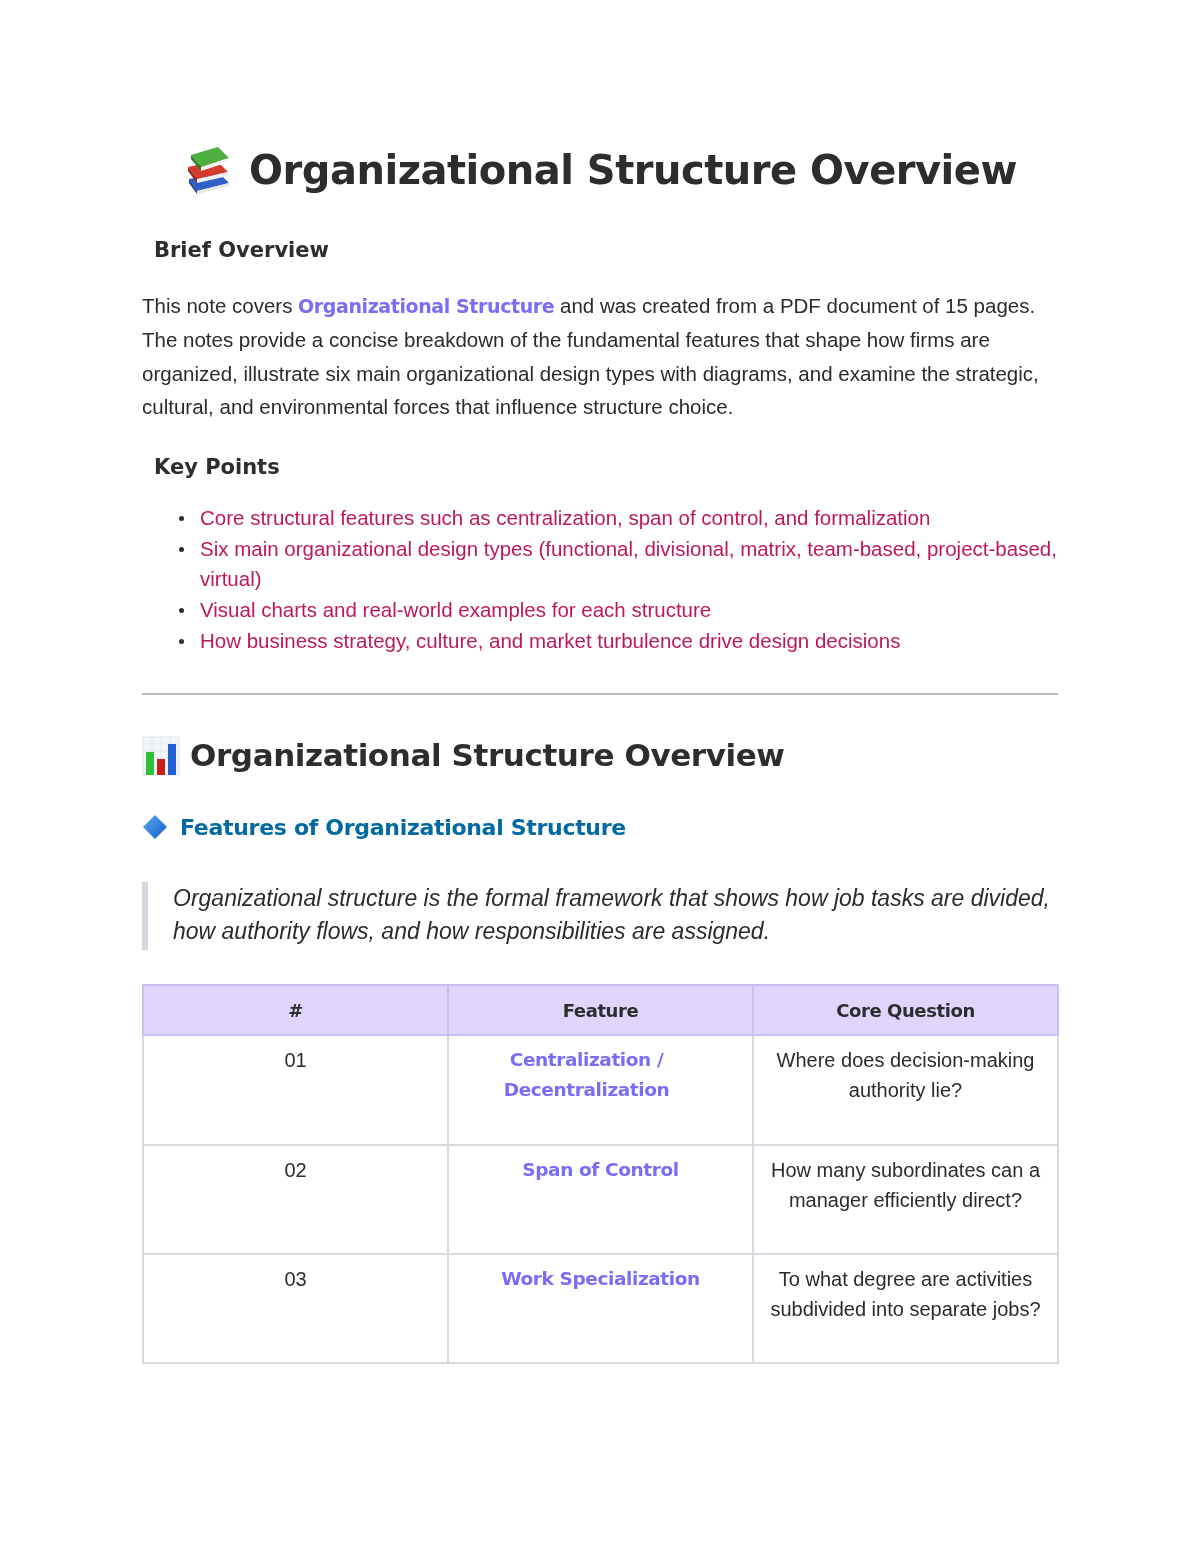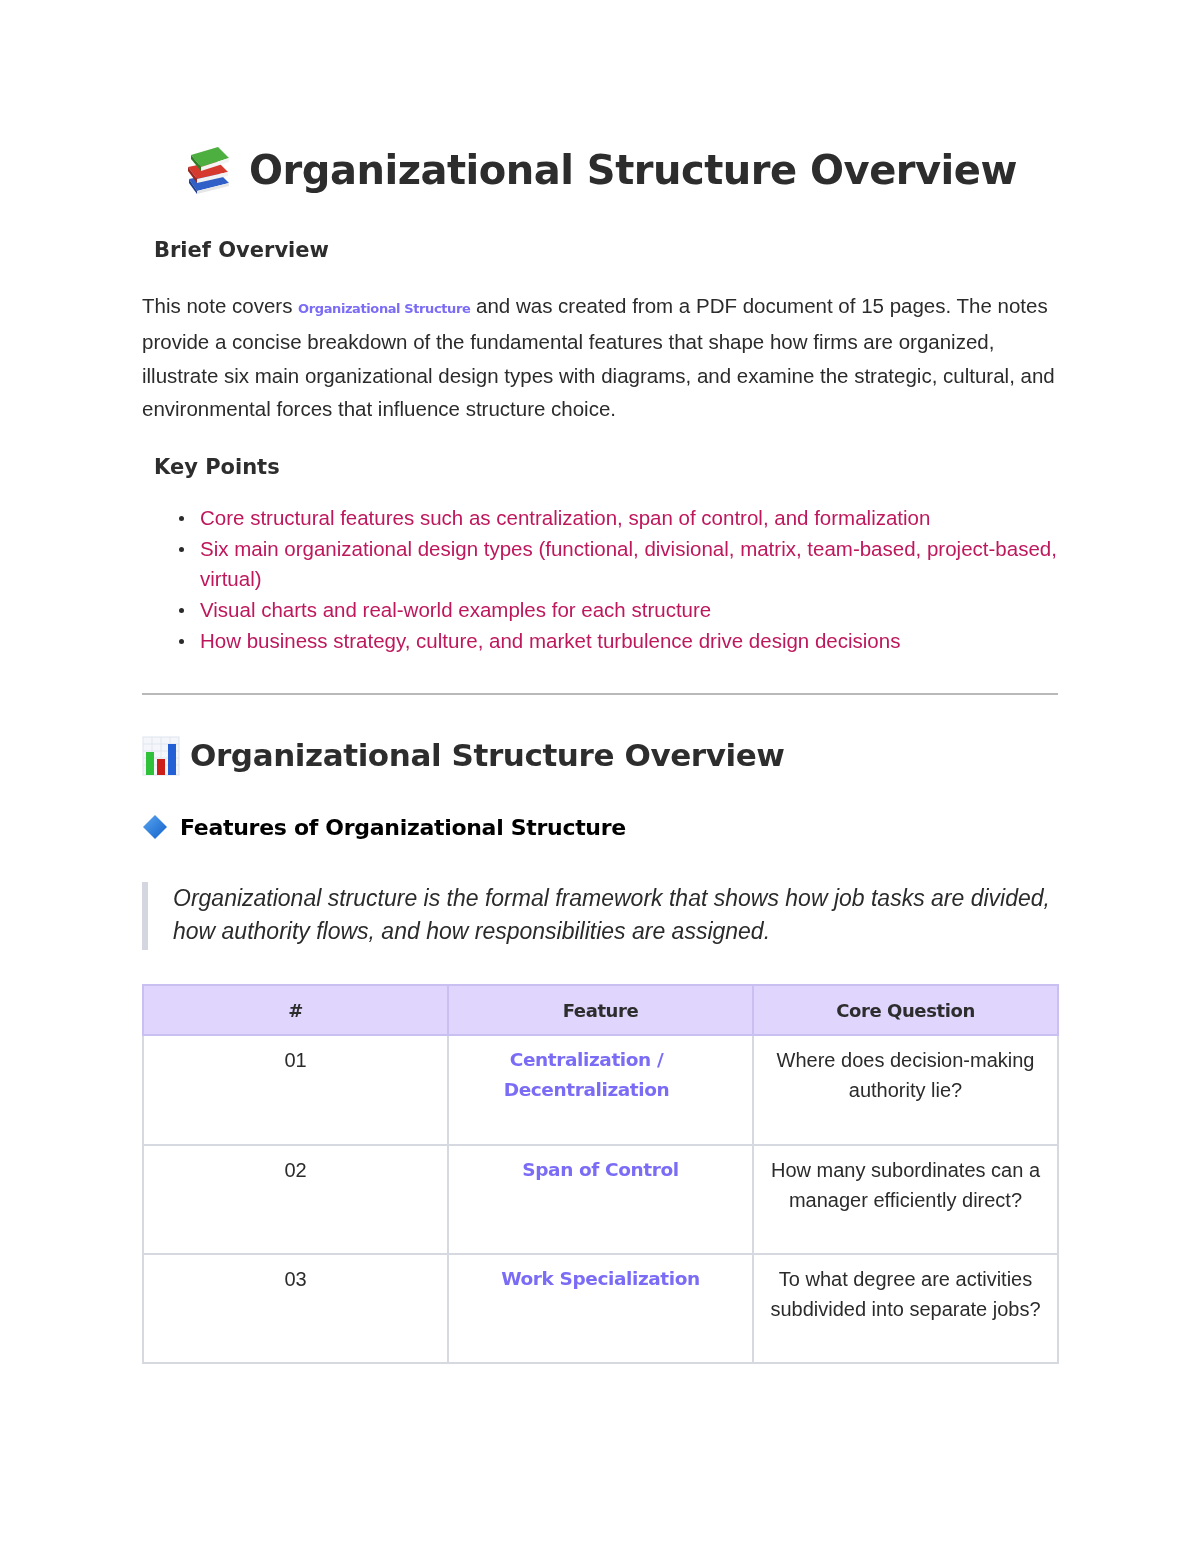--- a/index.html
+++ b/index.html
@@ -61,7 +61,7 @@
     color: #7b6cf6;
     font-family: "DejaVu Sans", sans-serif;
     font-weight: bold;
-    font-size: 13px;
+    font-size: 19px;
     letter-spacing: -0.4px;
   }
   ul.keypoints {

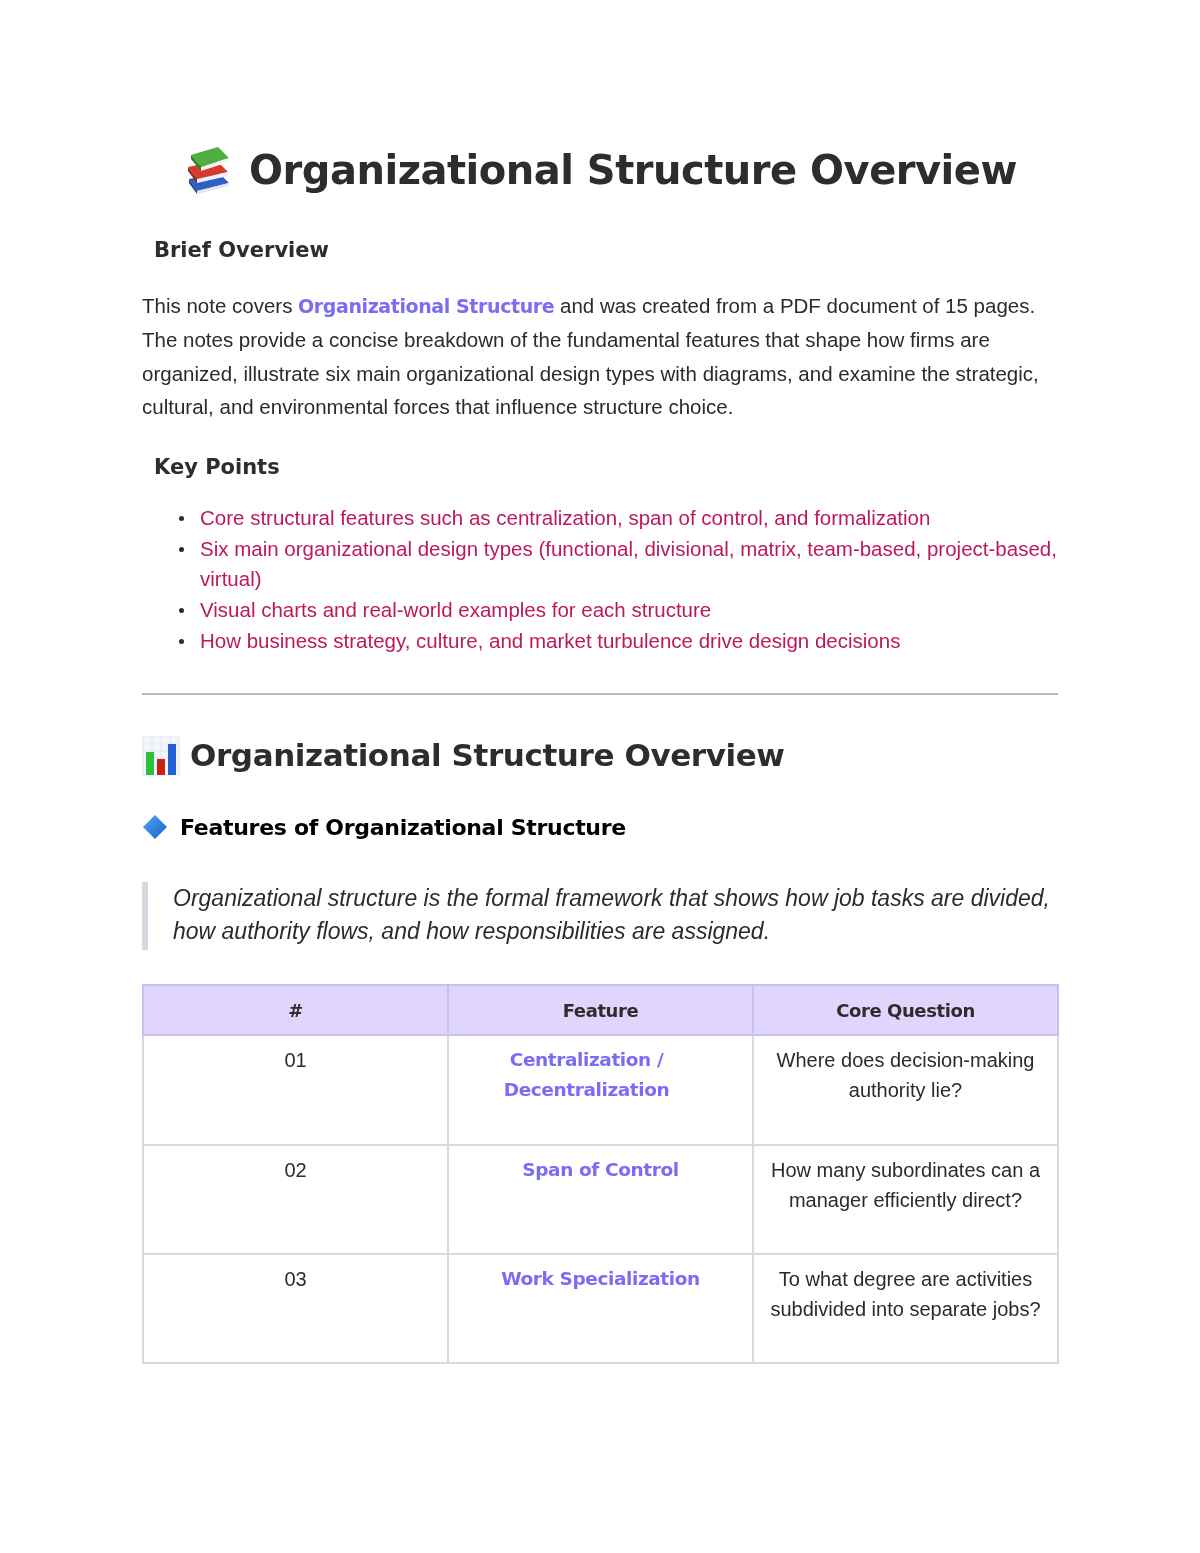--- a/index.html
+++ b/index.html
@@ -118,7 +118,7 @@
     font-weight: bold;
     font-size: 22px;
     letter-spacing: -0.3px;
-    color: #000000;
+    color: #0369a1;
     line-height: 36px;
     white-space: nowrap;
   }

